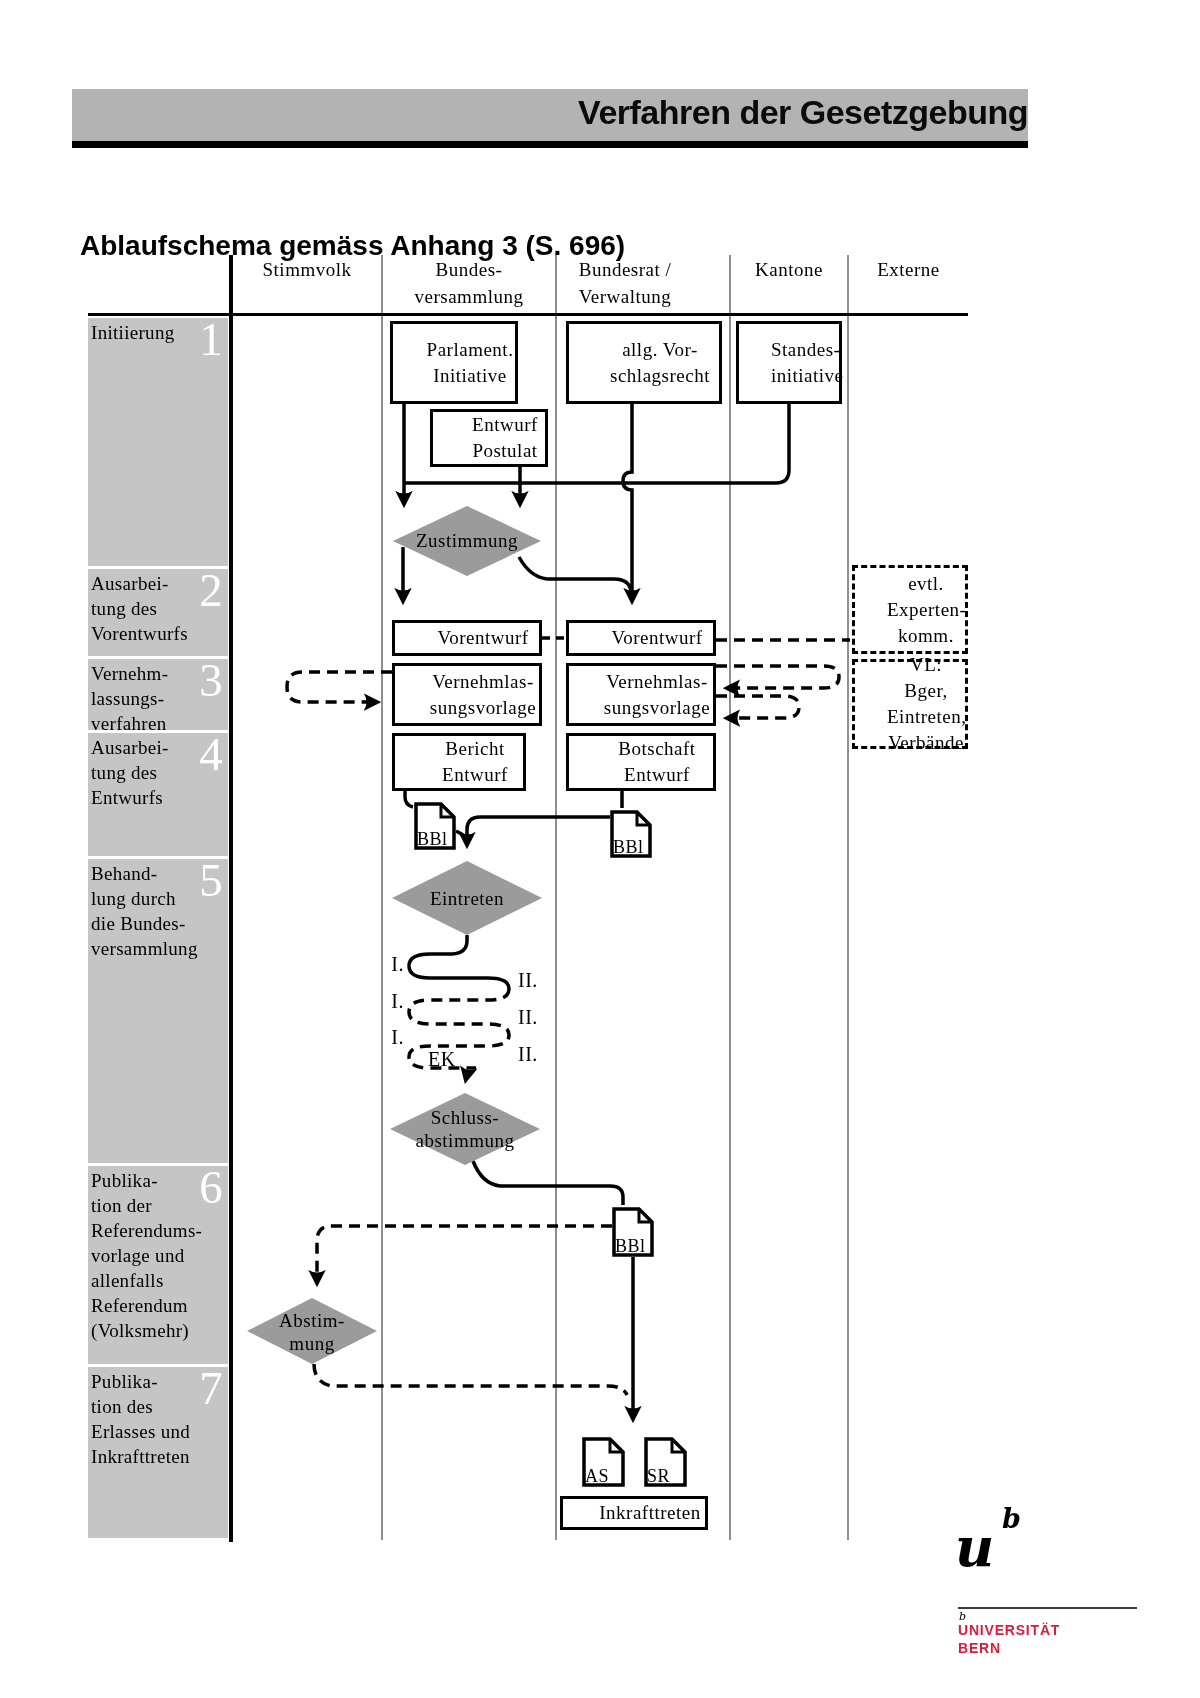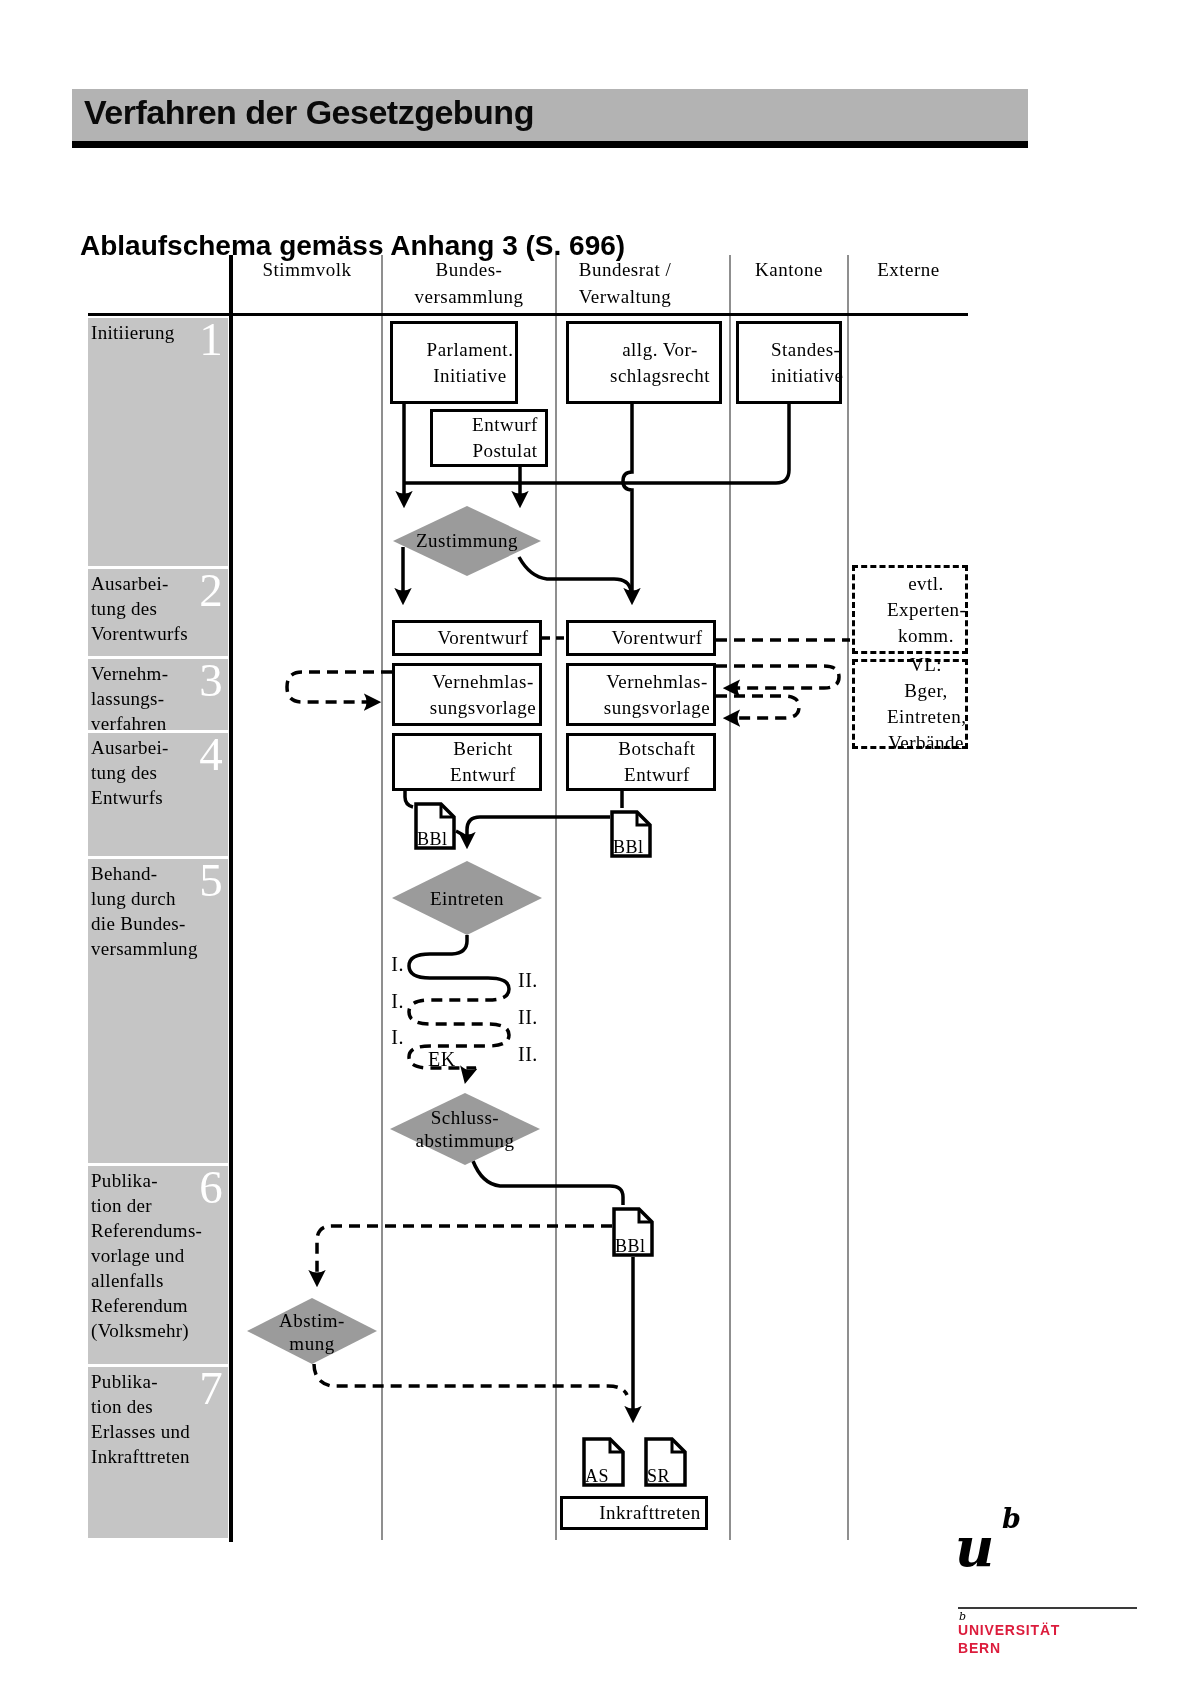--- a/index.html
+++ b/index.html
@@ -8,7 +8,7 @@
   
   .titlebar{position:absolute;left:72px;top:89px;width:956px;height:52px;background:#b3b3b3;}
   .titlebar h1{margin:0;padding:4px 0 0 12px;font-family:"Liberation Sans",sans-serif;
-               font-weight:bold;font-size:34px;color:#0a0a0a;letter-spacing:-.5px;}
+               font-weight:bold;font-size:34px;color:#0a0a0a;letter-spacing:-.5px;text-align:right;}
   .title-underline{position:absolute;left:72px;top:141px;width:956px;height:7px;background:#000;}
   .subtitle{position:absolute;left:80px;top:186px;font-family:"Liberation Sans",sans-serif;
             font-weight:bold;font-size:28px;color:#000;margin-top:44px;}

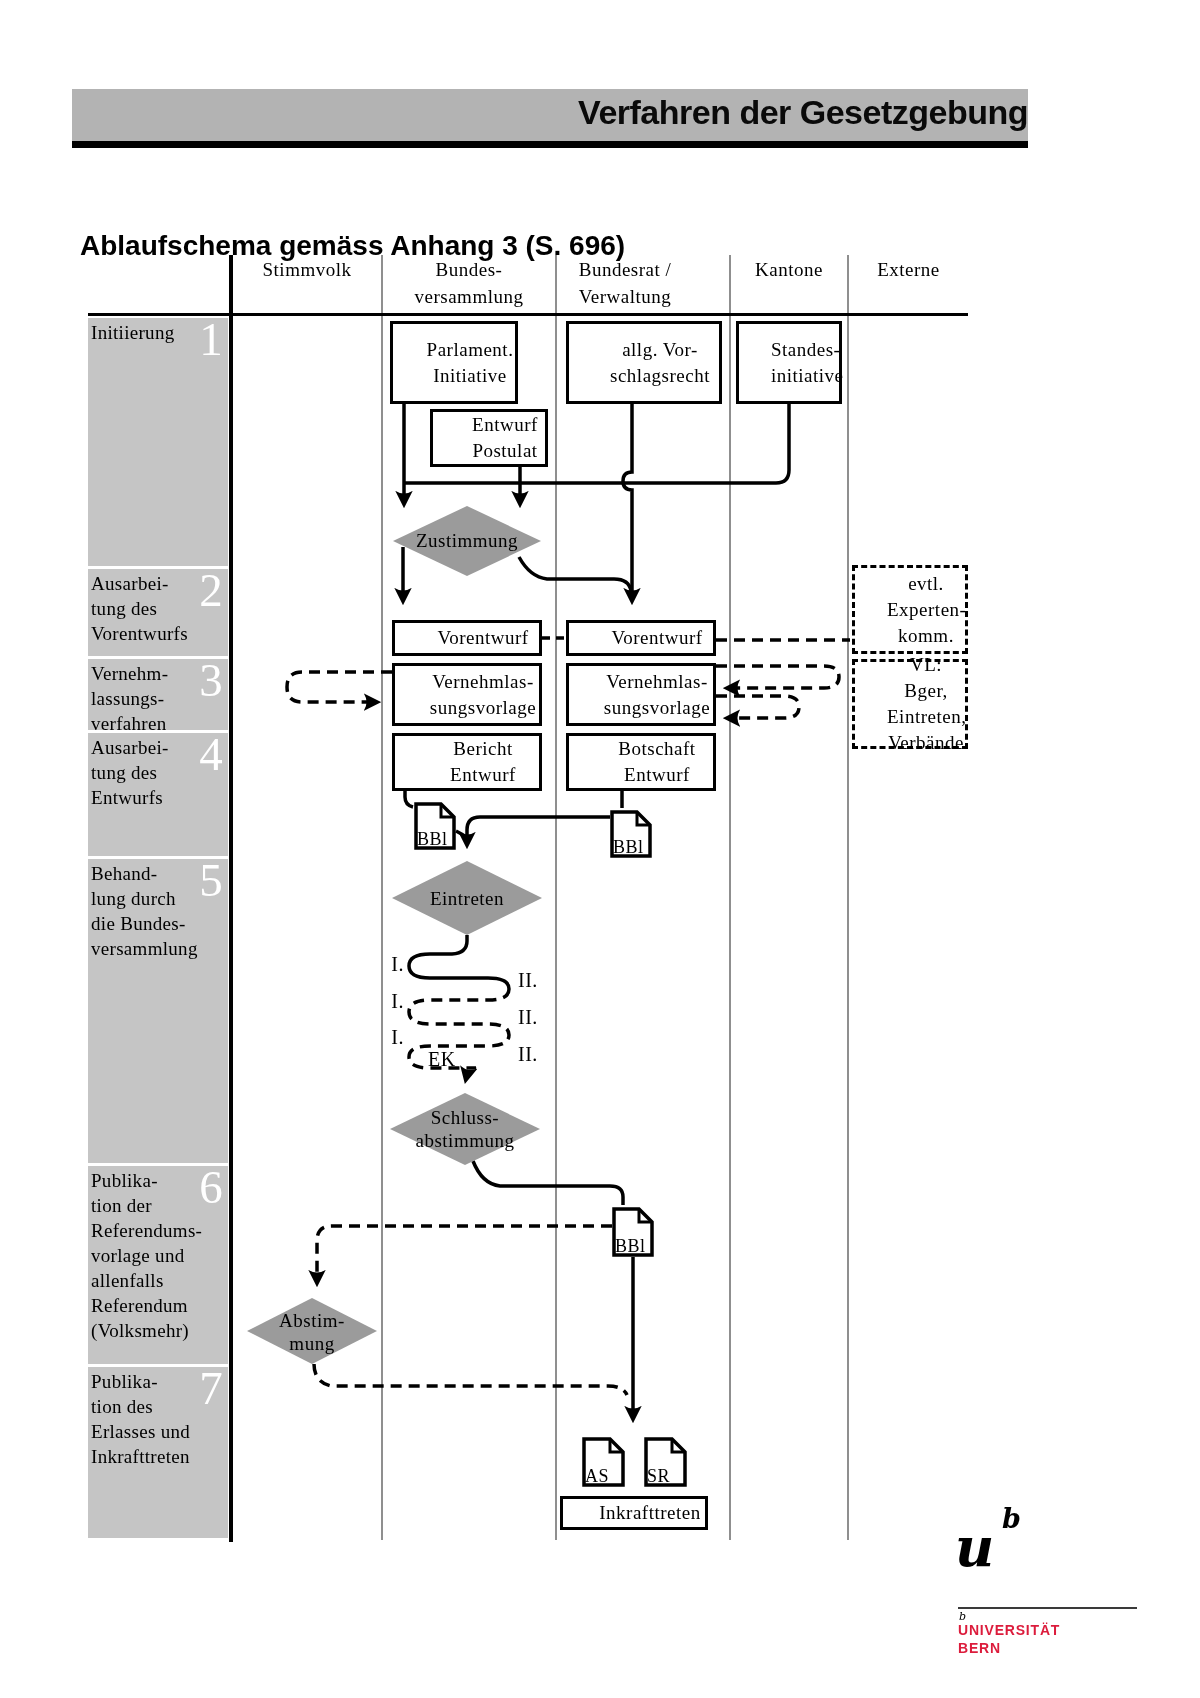--- a/index.html
+++ b/index.html
@@ -225,7 +225,7 @@
     <span>Verbände</span>
   </div>
 
-  <div class="fbox" style="left:392px;top:733px;width:150px;height:58px">
+  <div class="fbox" style="left:392px;top:733px;width:134px;height:58px">
     <span>Bericht</span>
     <span>Entwurf</span>
   </div>

